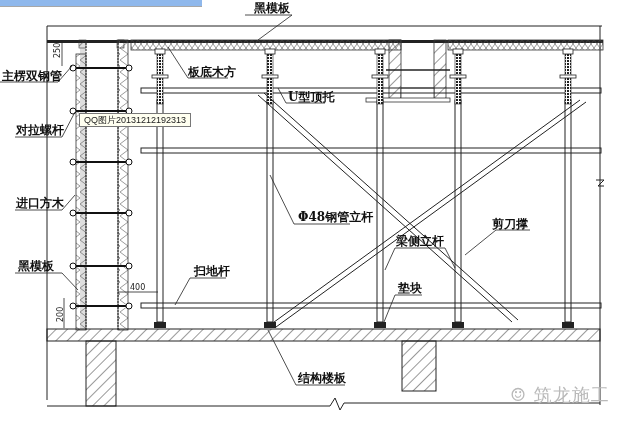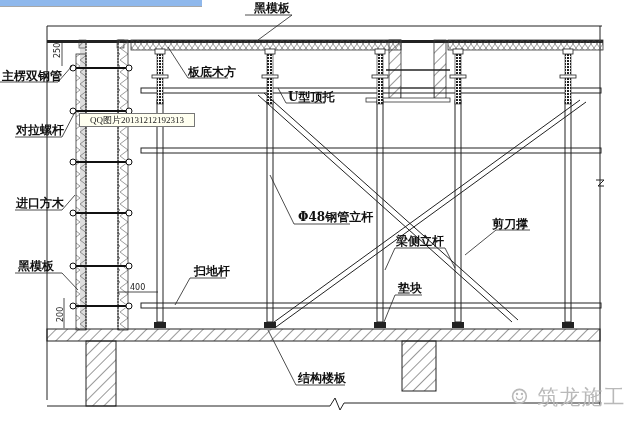--- a/index.html
+++ b/index.html
@@ -8,7 +8,7 @@
     svg { position: absolute; left: 0; top: 0; }
     .lbl { font-family: "DejaVu Serif", serif; font-weight: bold; font-size: 12px; fill: #111; }
     .dim { font-family: "DejaVu Sans", sans-serif; font-size: 8px; fill: #222; }
-    .tooltip { position: absolute; left: 79px; top: 113px; height: 12px; padding: 0 10px; background: #fffff0; border: 1px solid #777; font-family: Liberation Serif, serif; font-size: 9px; line-height: 12px; color: #222; white-space: nowrap; }
+    .tooltip { position: absolute; left: 79px; top: 113px; height: 12px; padding: 0 4px; background: #fffff0; border: 1px solid #777; font-family: Liberation Sans, sans-serif; font-size: 9px; line-height: 12px; color: #222; white-space: nowrap; }
     .watermark { position: absolute; left: 510px; top: 383px; font-family: "DejaVu Serif", serif; font-size: 21px; color: #b9b9b9; letter-spacing: 1px; }
   </style>
 </head>

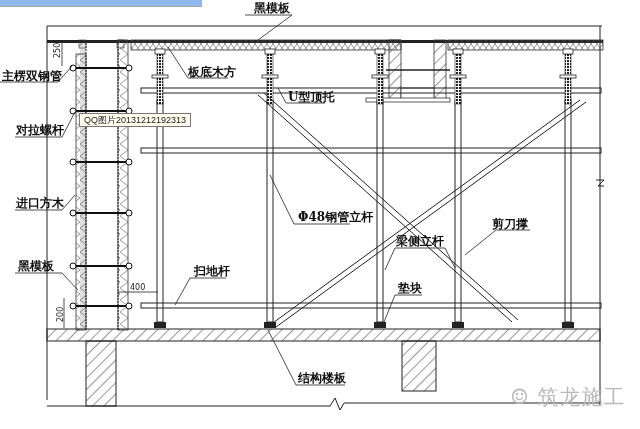--- a/index.html
+++ b/index.html
@@ -9,7 +9,7 @@
     .lbl { font-family: "DejaVu Serif", serif; font-weight: bold; font-size: 12px; fill: #111; }
     .dim { font-family: "DejaVu Sans", sans-serif; font-size: 8px; fill: #222; }
     .tooltip { position: absolute; left: 79px; top: 113px; height: 12px; padding: 0 4px; background: #fffff0; border: 1px solid #777; font-family: Liberation Sans, sans-serif; font-size: 9px; line-height: 12px; color: #222; white-space: nowrap; }
-    .watermark { position: absolute; left: 510px; top: 383px; font-family: "DejaVu Serif", serif; font-size: 21px; color: #b9b9b9; letter-spacing: 1px; }
+    .watermark { position: absolute; left: 510px; top: 383px; font-family: "DejaVu Serif", serif; font-size: 18px; color: #b9b9b9; letter-spacing: 1px; }
   </style>
 </head>
 <body>

